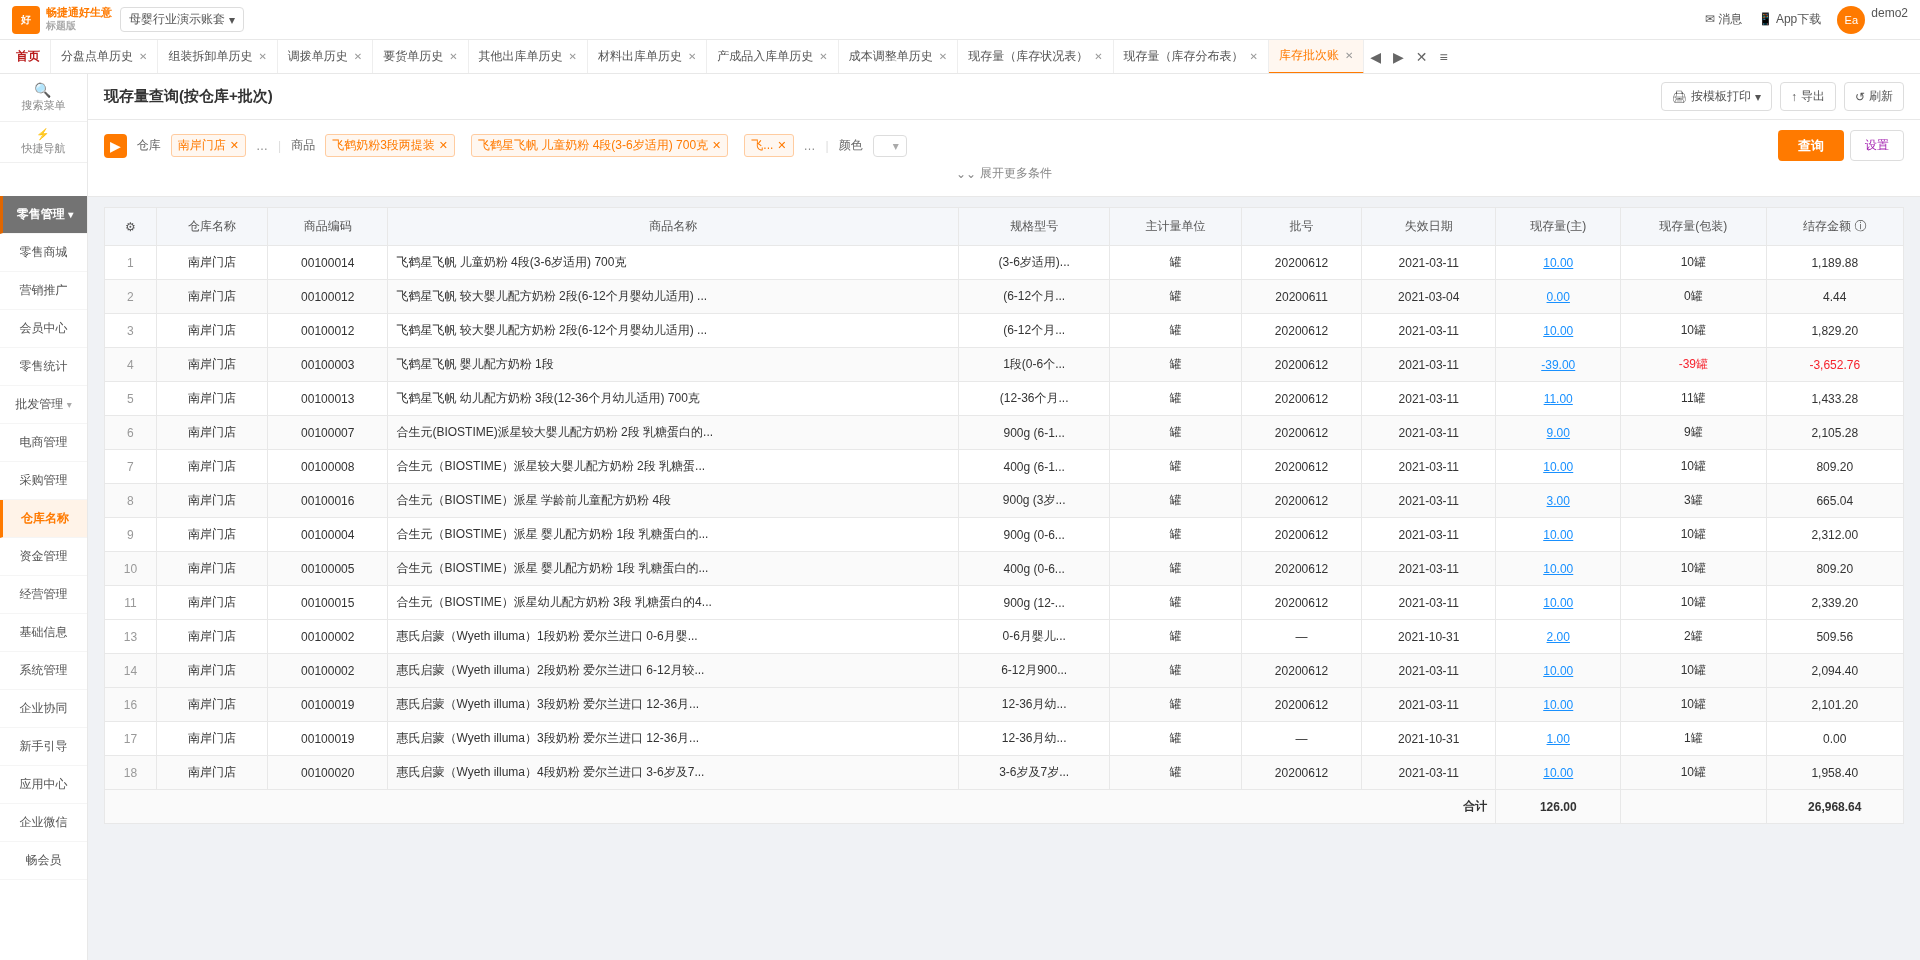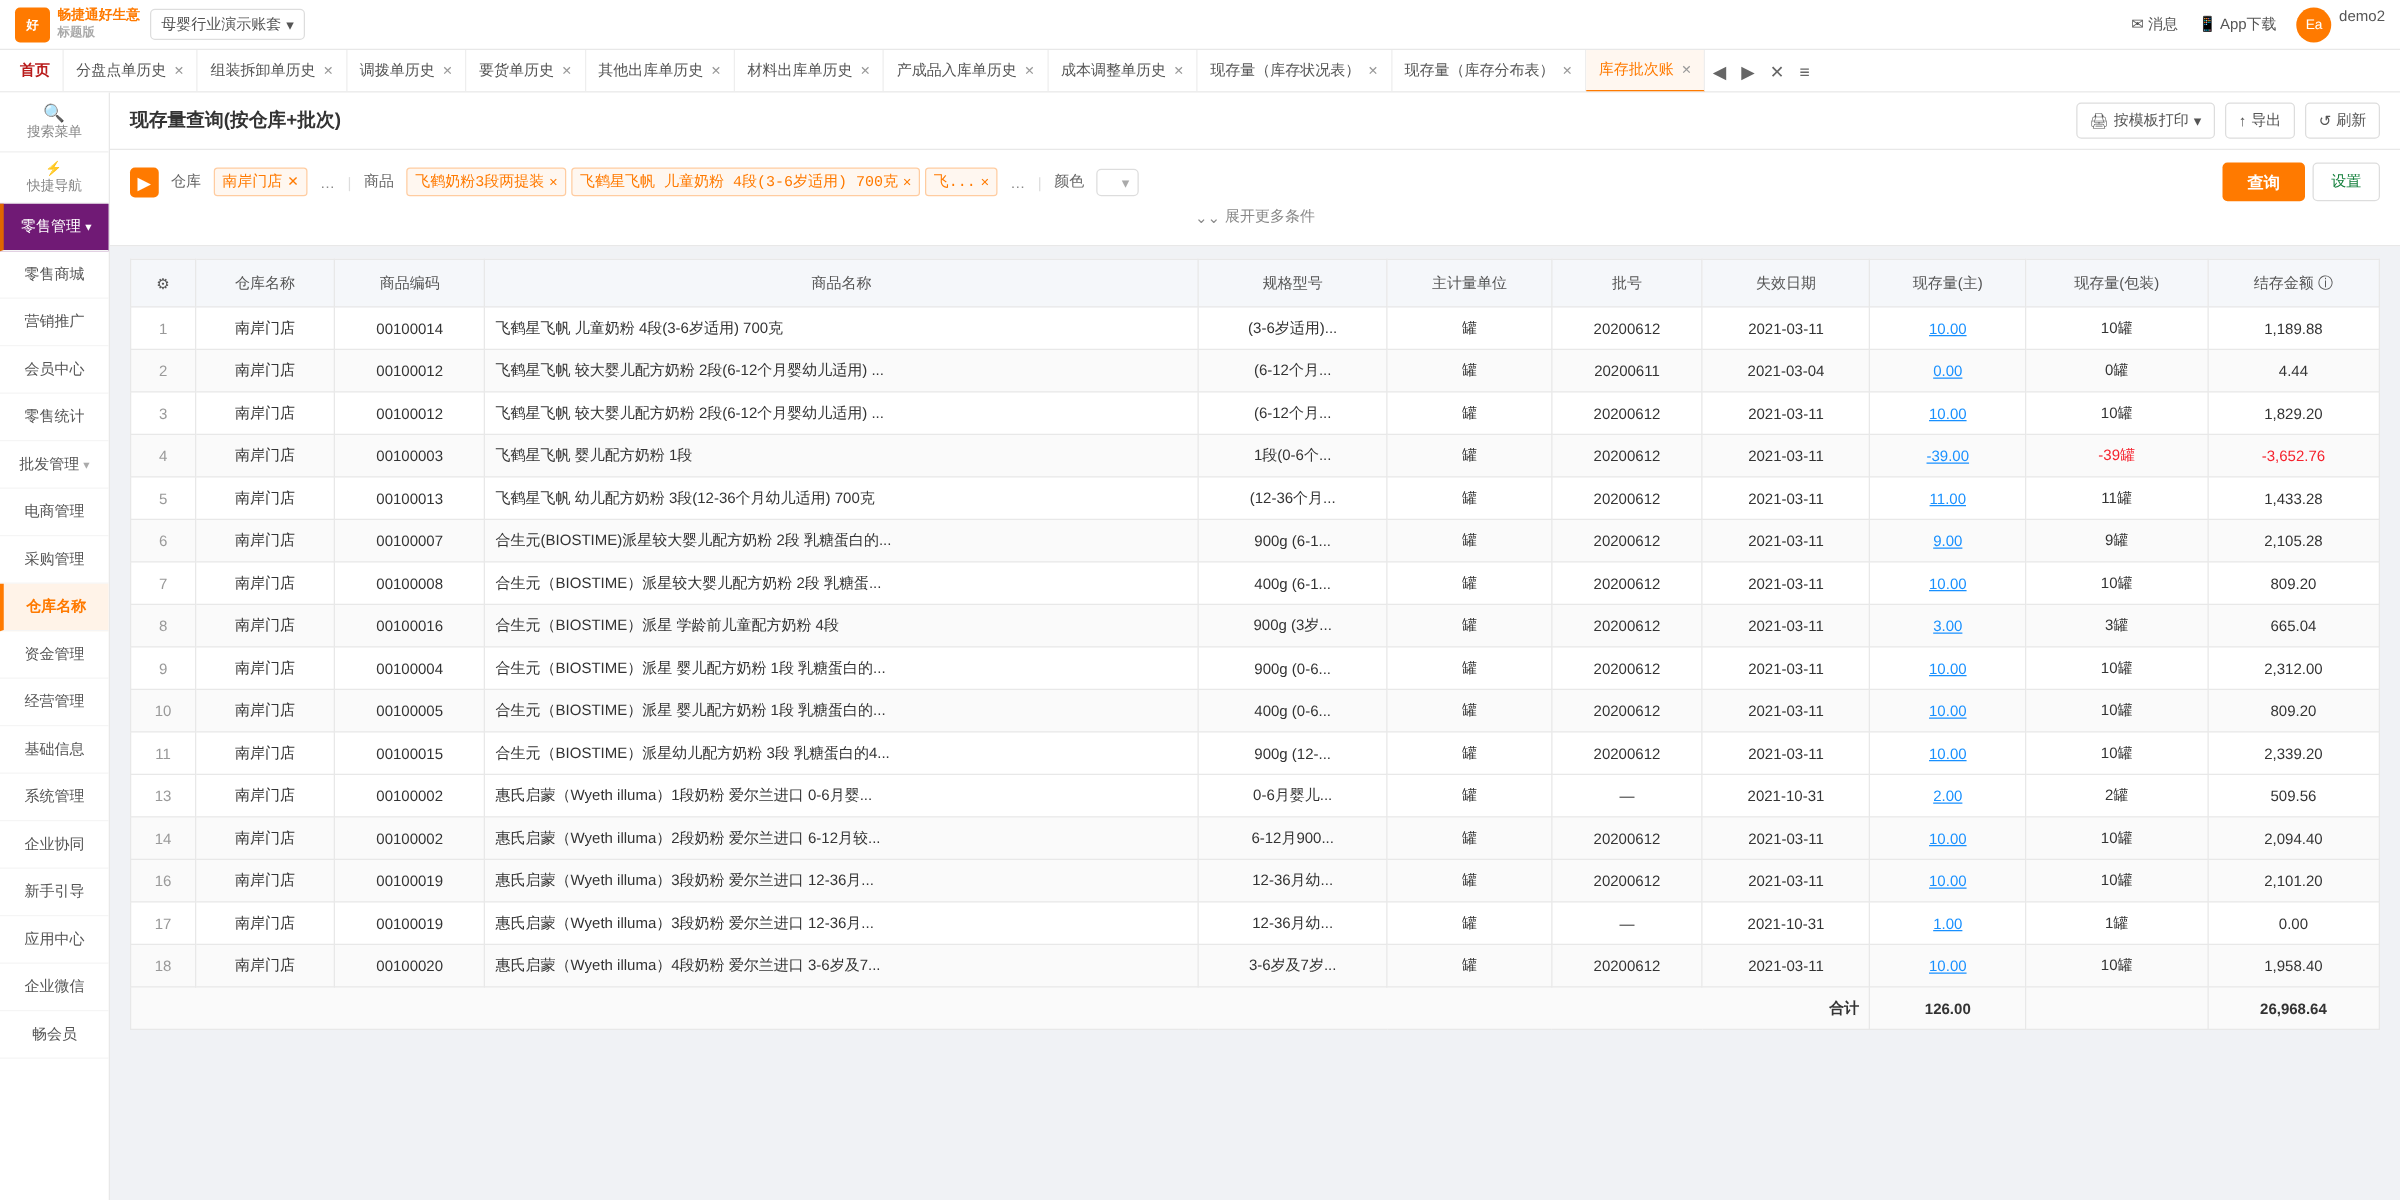--- a/index.html
+++ b/index.html
@@ -52,7 +52,7 @@
     .filter-tag .remove { cursor: pointer; color: #ff7a00; font-size: 11px; }
     .filter-more { color: #888; font-size: 12px; cursor: pointer; }
     .filter-separator { color: #ddd; }
-    .filter-product-tags { display: flex; align-items: flex-start; gap: 4px; font-family: Liberation Mono, monospace; }
+    .filter-product-tags { display: flex; align-items: flex-start; gap: 16px; }
     .btn-query { background: #ff7a00; color: #fff; border: none; border-radius: 4px; padding: 6px 20px; cursor: pointer; font-size: 13px; font-weight: bold; }
     .btn-settings { background: #fff; color: #15803d; border: 1px solid #ddd; border-radius: 4px; padding: 6px 14px; cursor: pointer; font-size: 12px; }
     .filter-right { display: flex; gap: 6px; margin-left: auto; }

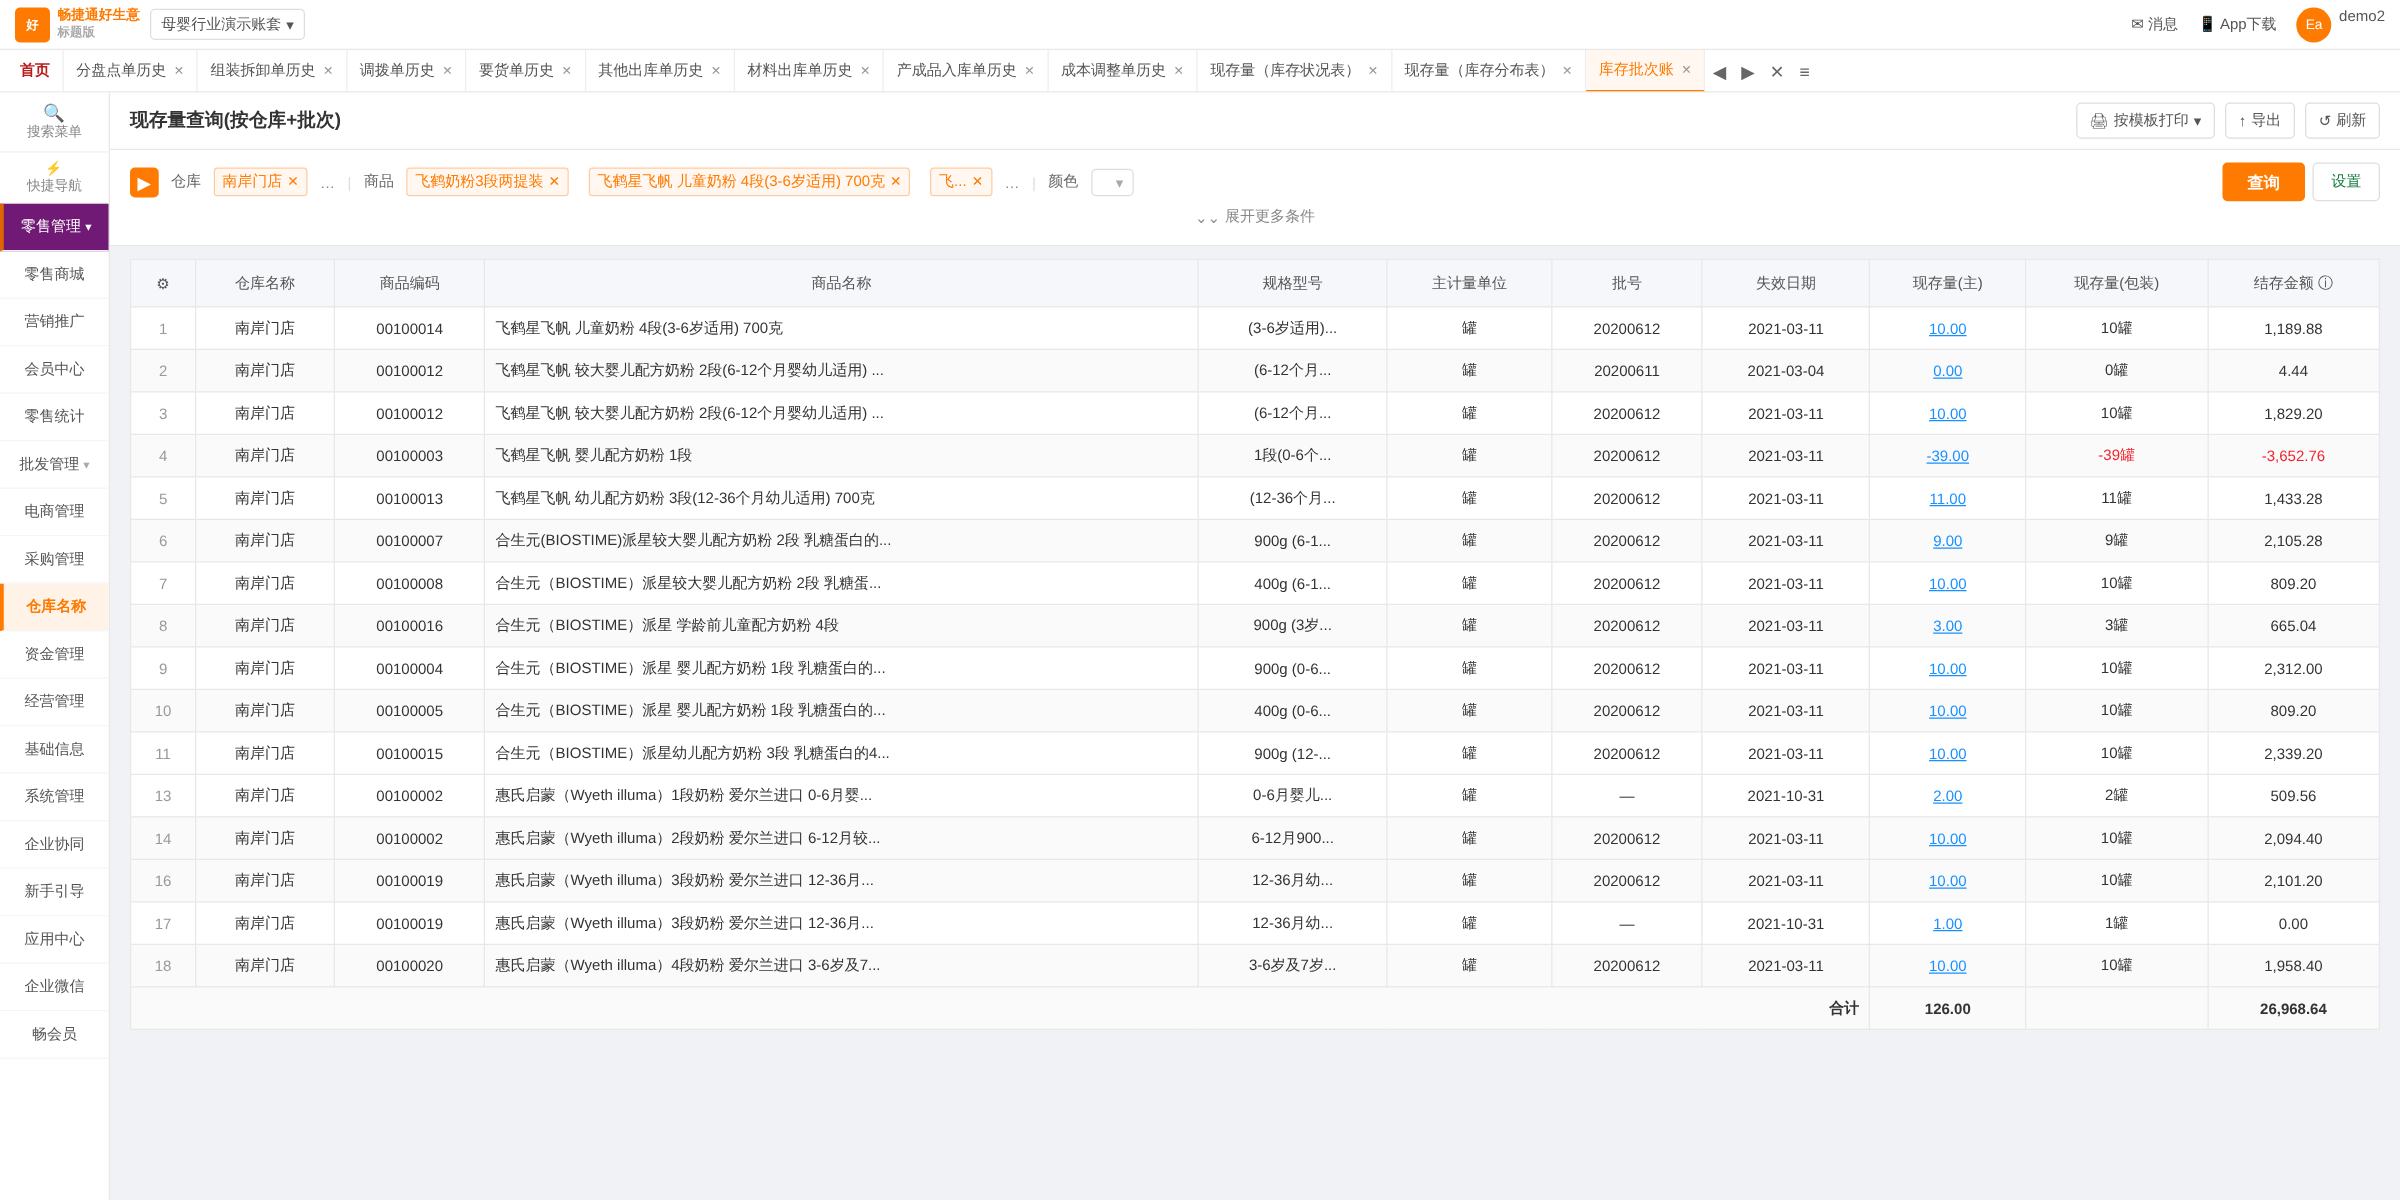--- a/index.html
+++ b/index.html
@@ -54,7 +54,7 @@
     .filter-separator { color: #ddd; }
     .filter-product-tags { display: flex; align-items: flex-start; gap: 16px; }
     .btn-query { background: #ff7a00; color: #fff; border: none; border-radius: 4px; padding: 6px 20px; cursor: pointer; font-size: 13px; font-weight: bold; }
-    .btn-settings { background: #fff; color: #15803d; border: 1px solid #ddd; border-radius: 4px; padding: 6px 14px; cursor: pointer; font-size: 12px; }
+    .btn-settings { background: #fff; color: #a21caf; border: 1px solid #ddd; border-radius: 4px; padding: 6px 14px; cursor: pointer; font-size: 12px; }
     .filter-right { display: flex; gap: 6px; margin-left: auto; }
     .color-filter { display: flex; align-items: center; gap: 6px; }
     .color-select { border: 1px solid #ddd; border-radius: 4px; padding: 3px 24px 3px 8px; font-size: 12px; color: #555; appearance: none; cursor: pointer; background: #fff; }

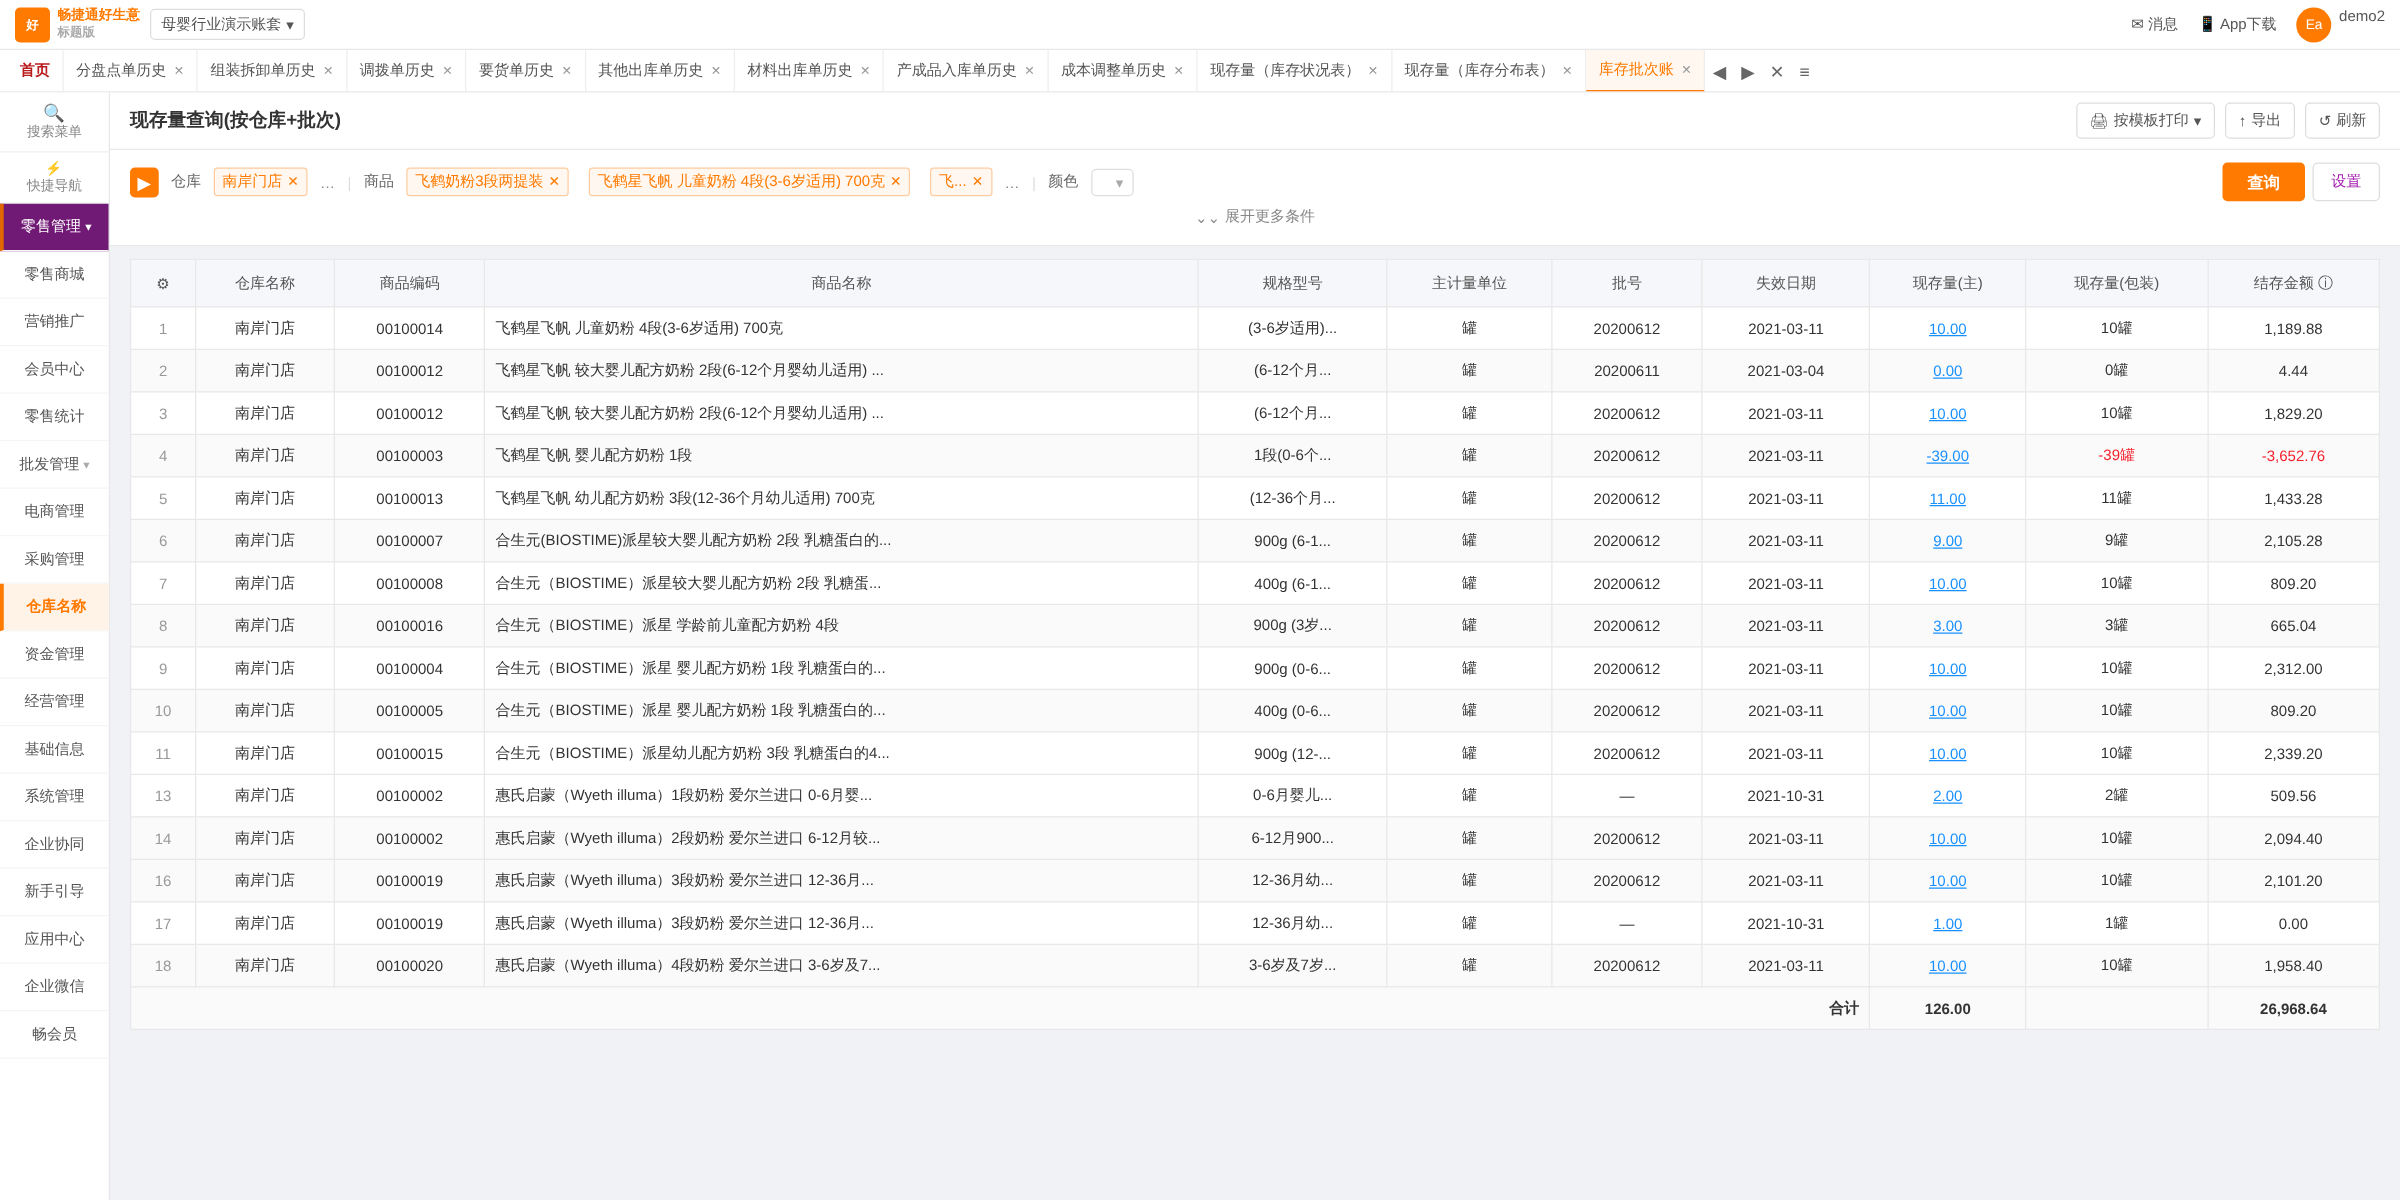--- a/index.html
+++ b/index.html
@@ -130,7 +130,7 @@
       <div>⚡</div>
       <div>快捷导航</div>
     </div>
-    <div class="sidebar-item" style="background:#701a75;color:#fff;font-weight:normal;border-left:3px solid #e06600;">
+    <div class="sidebar-item" style="background:#737373;color:#fff;font-weight:bold;border-left:3px solid #e06600;margin-top:33px;">
       <span>零售管理</span>
       <span class="arrow" style="color:#fff"> ▾</span>
     </div>

